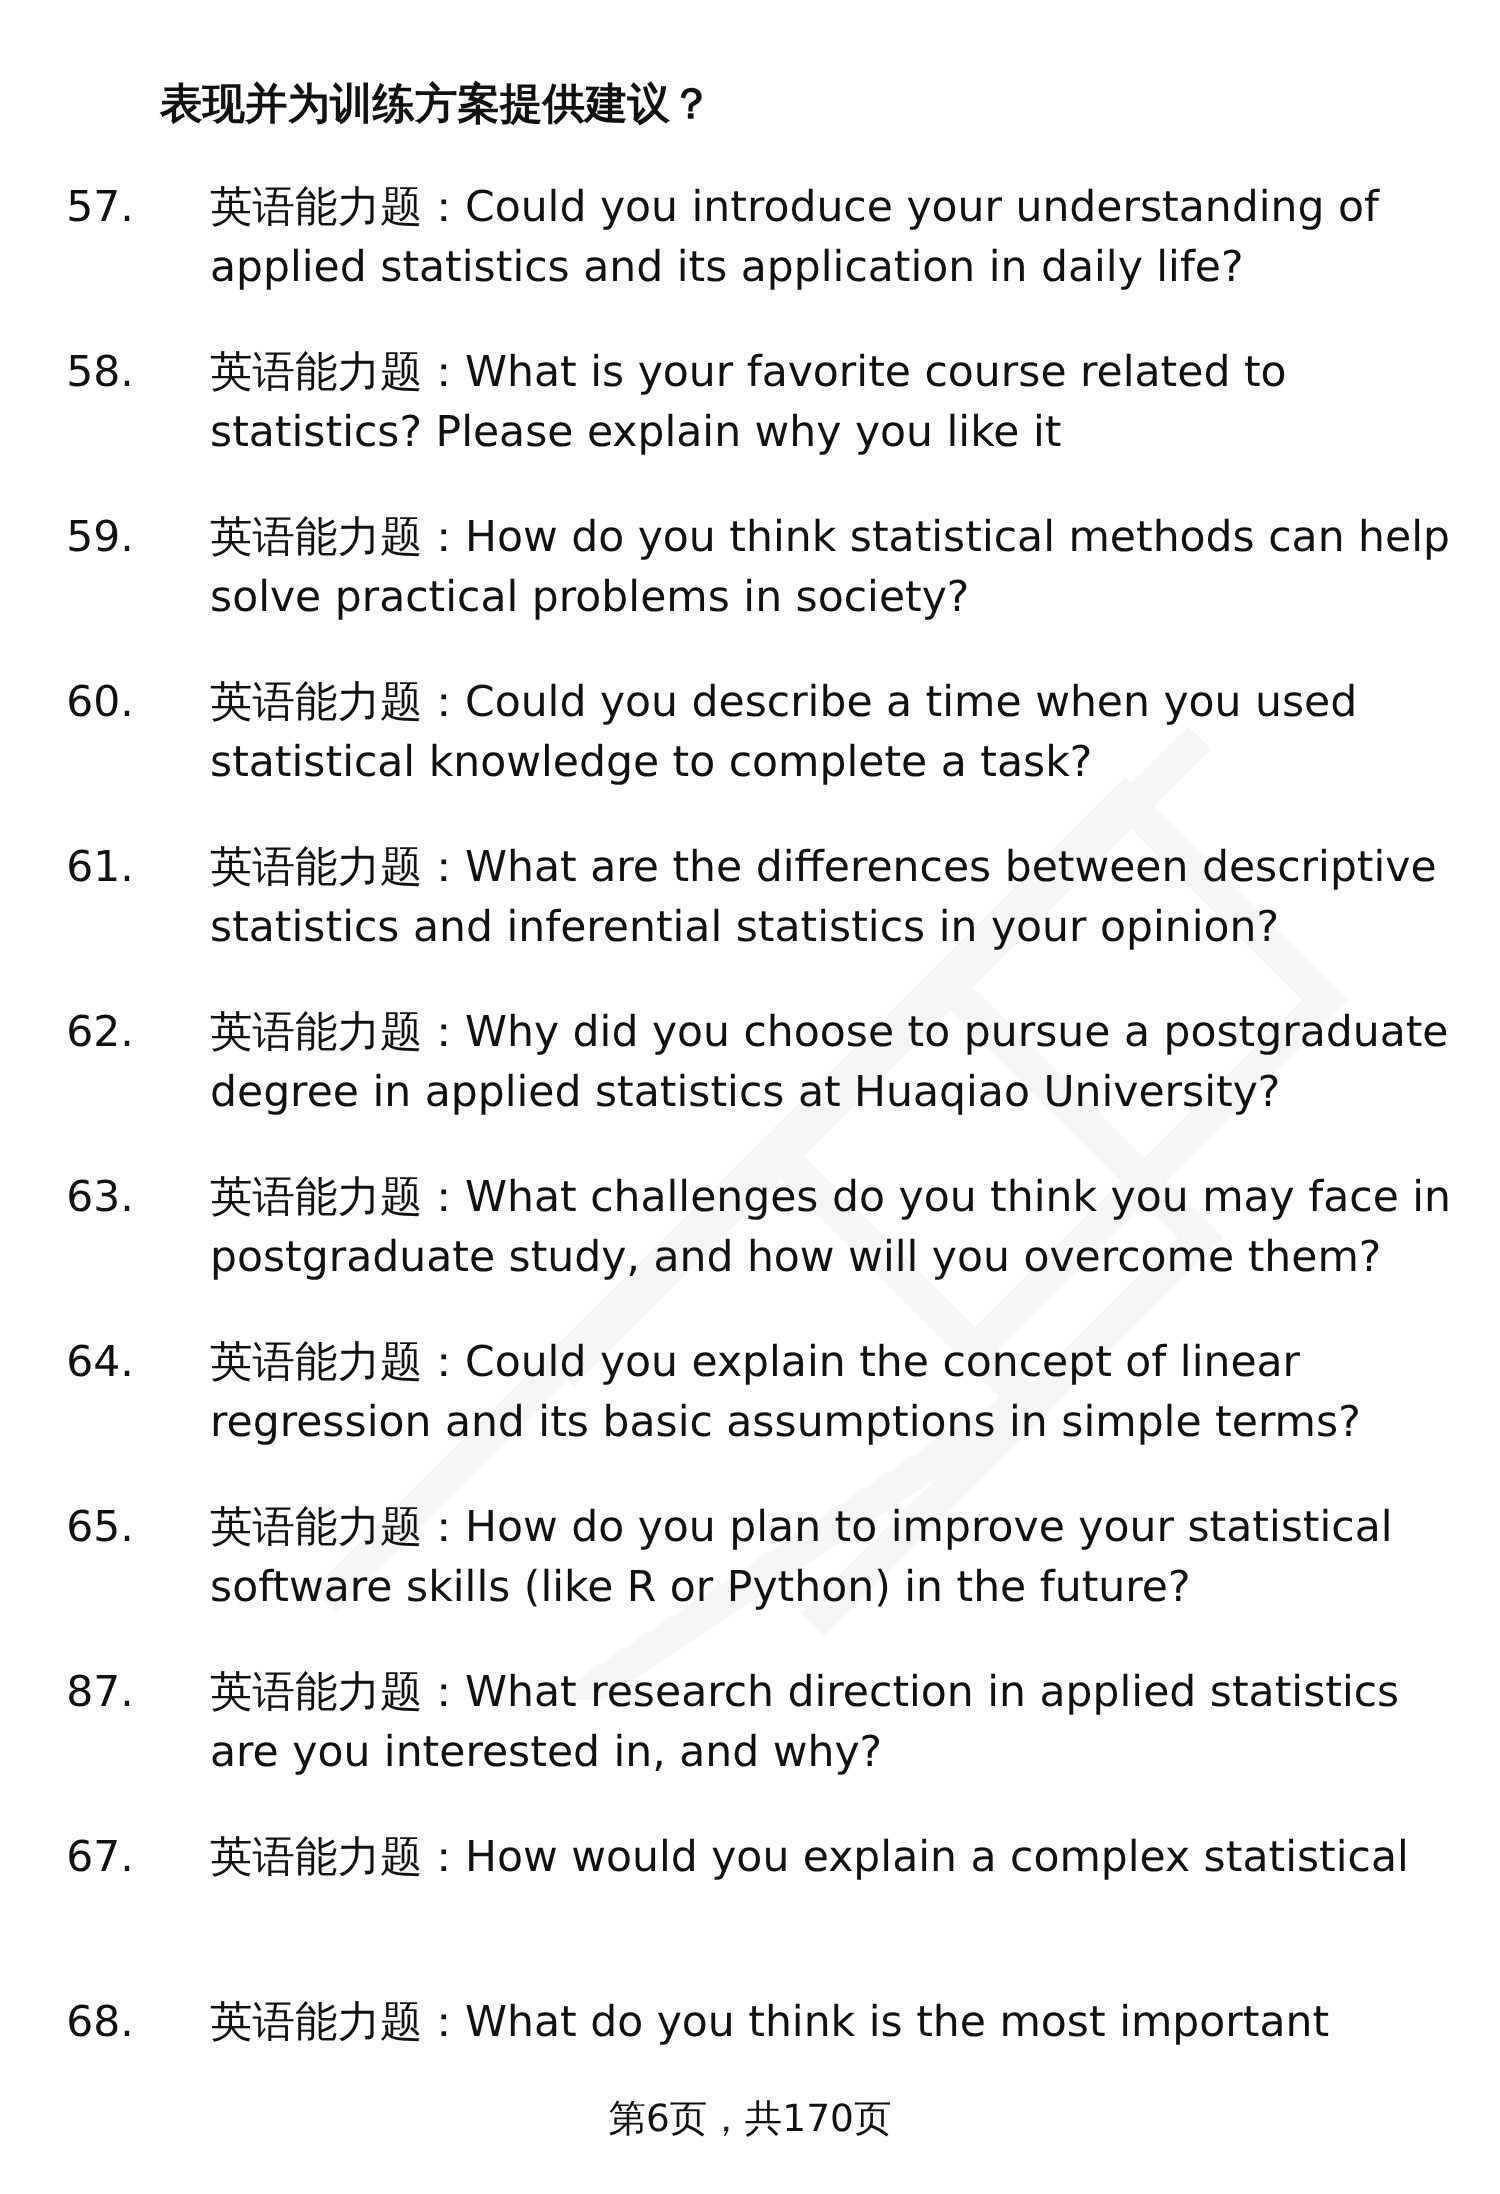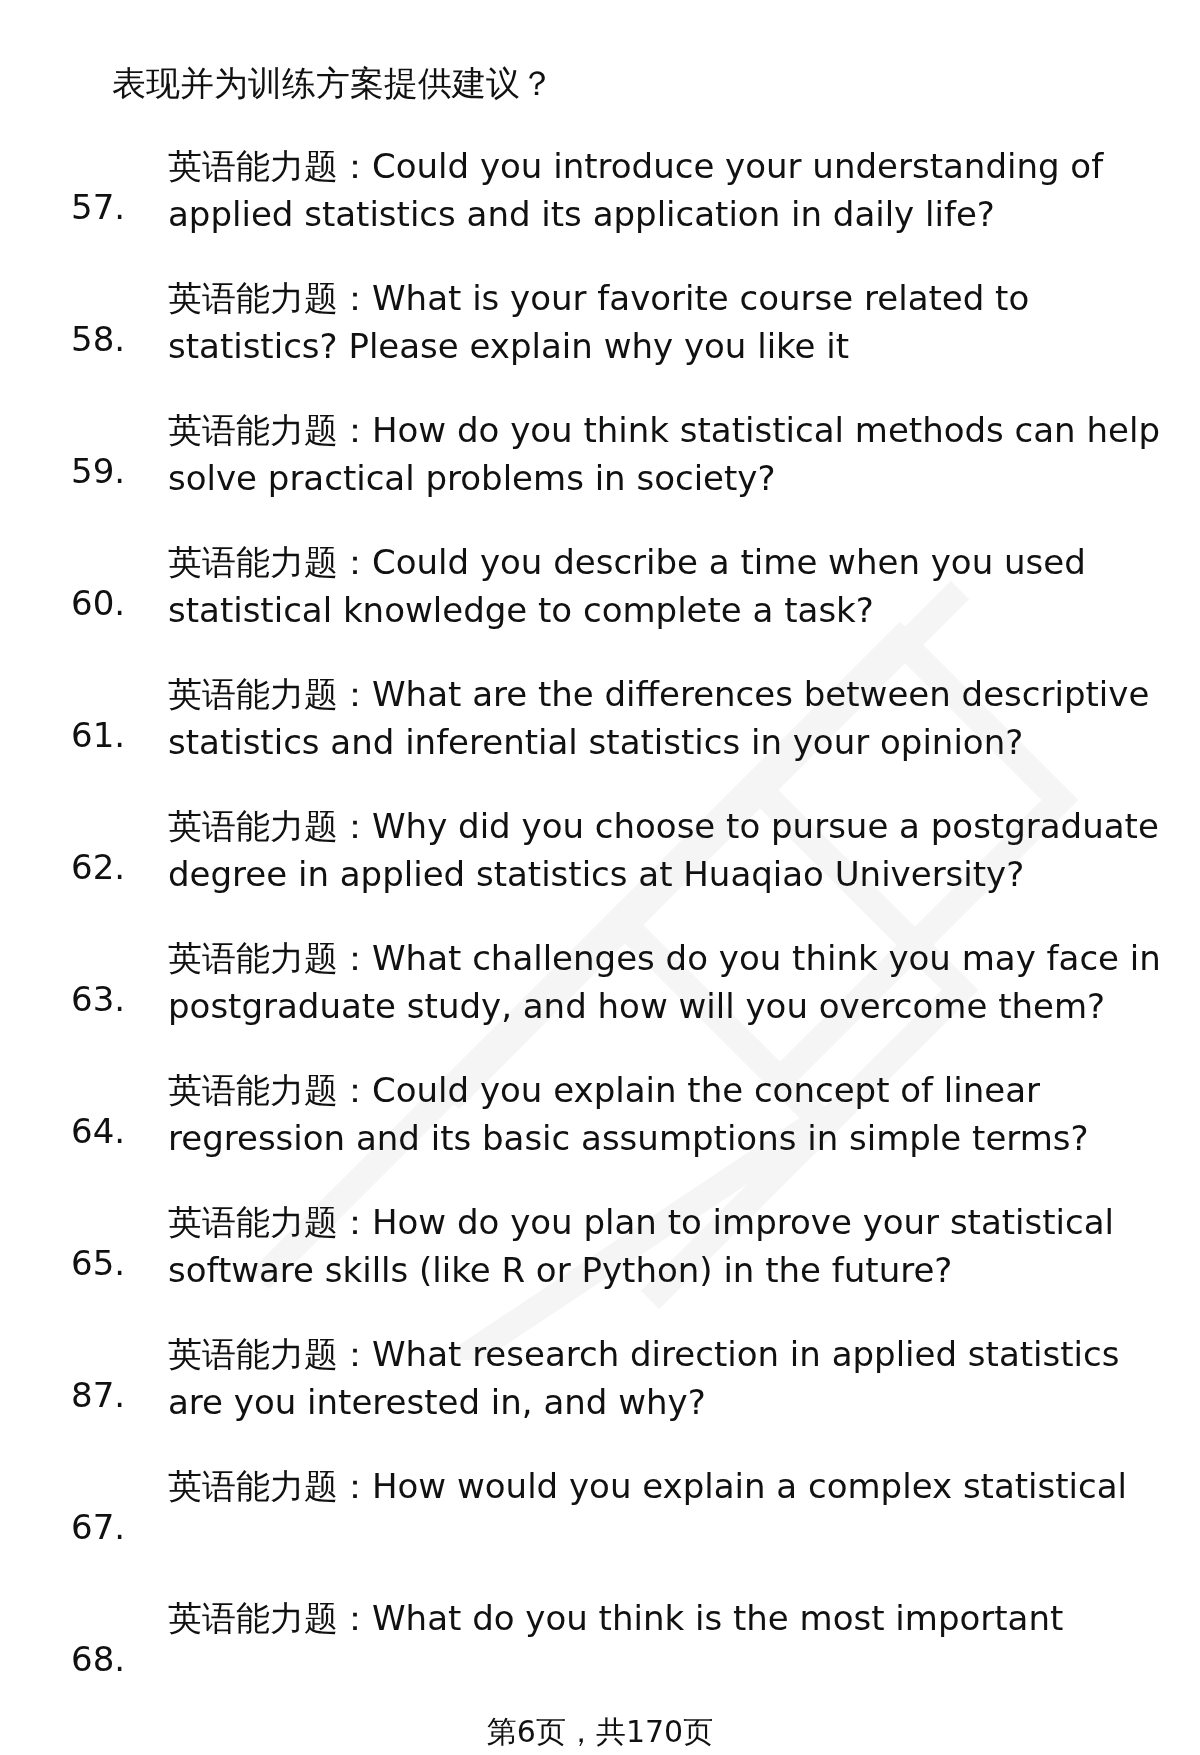--- a/index.html
+++ b/index.html
@@ -7,7 +7,7 @@
          font-family: "DejaVu Sans", "Liberation Sans", sans-serif; color: #111111; }
   .watermark { position: absolute; left: 200px; top: 460px; width: 880px; height: 900px;
                pointer-events: none; opacity: 0.5; }
-  .cont { position: absolute; left: 112px; top: 58px; font-size: 34px; line-height: 50px; white-space: nowrap; }
+  .cont { position: absolute; left: 128px; top: 58px; font-size: 34px; line-height: 50px; white-space: nowrap; font-weight: bold; }
   .item { position: absolute; left: 0; width: 1200px; font-size: 34px; line-height: 48px; }
   .num { position: absolute; left: 71px; top: 0; margin-top: 41px; }
   .body { position: absolute; left: 128px; top: 0; width: 1050px; }

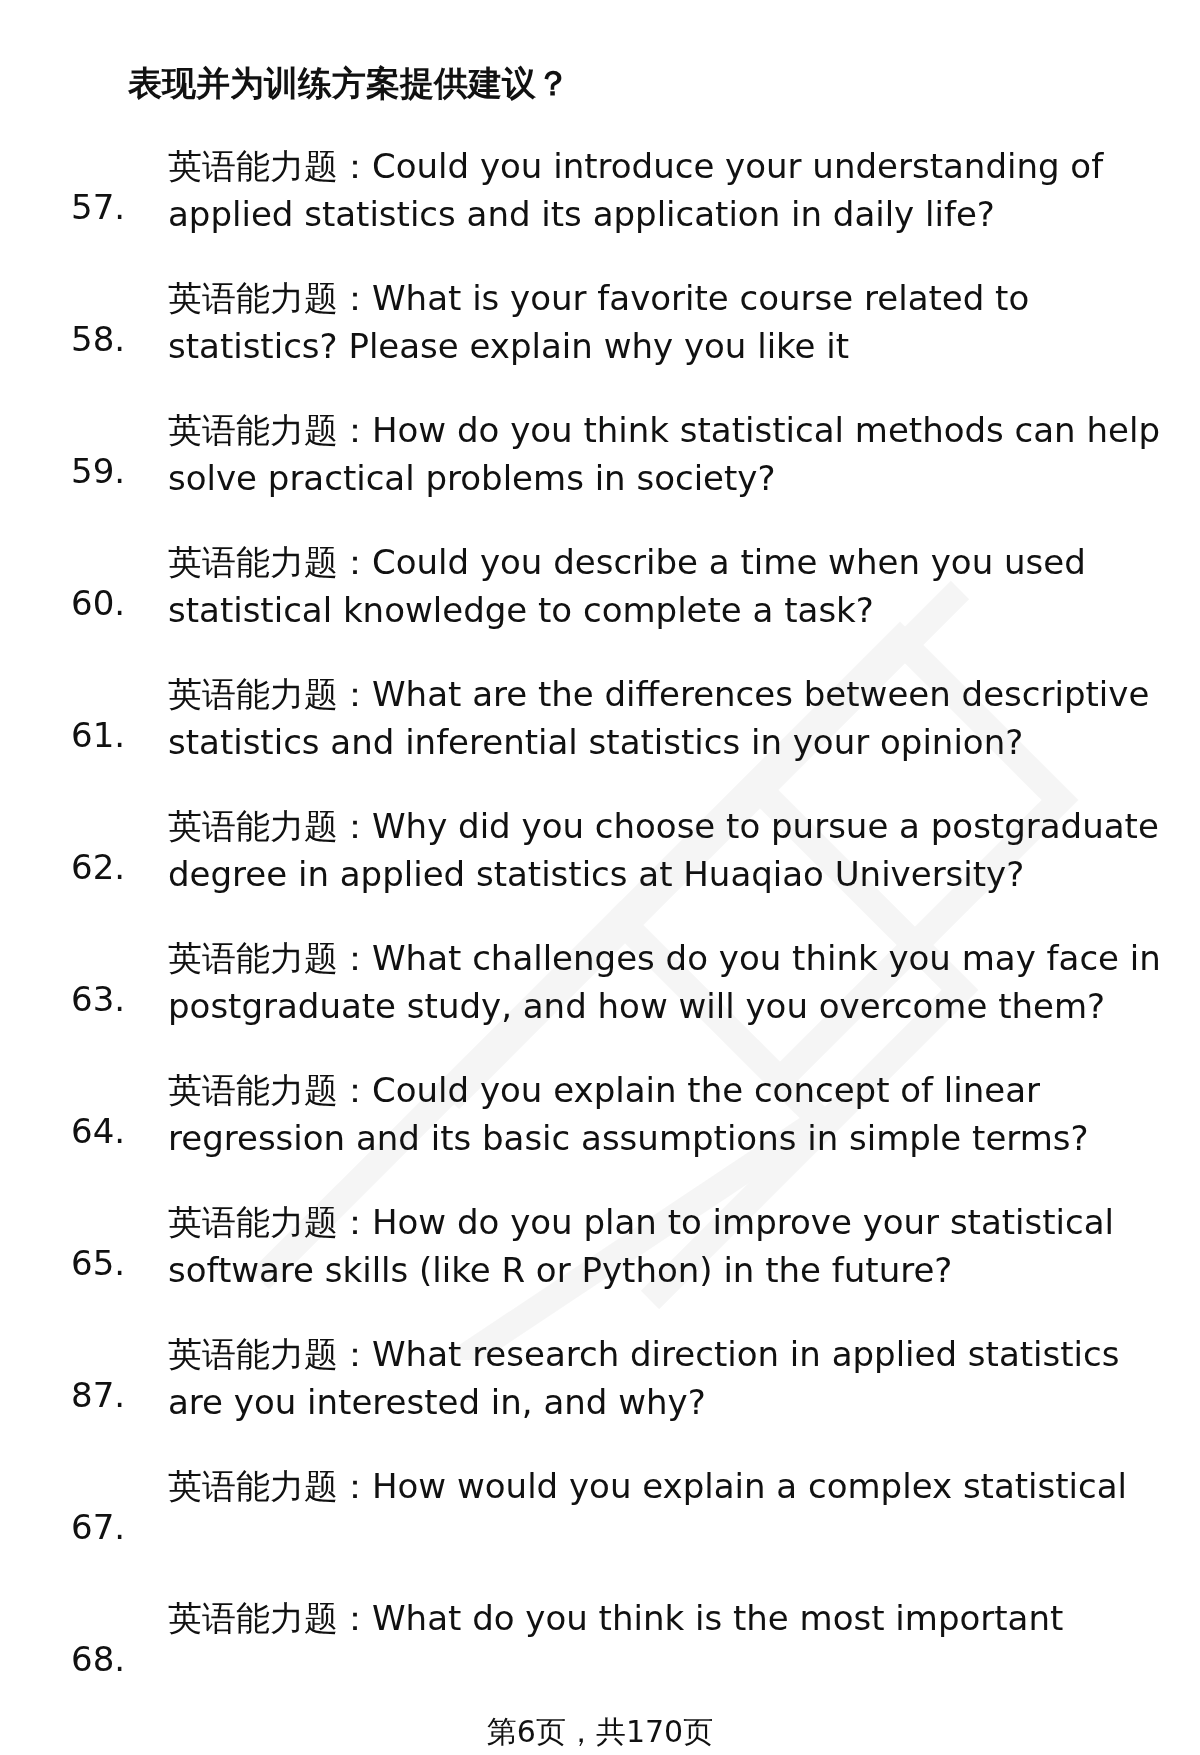--- a/index.html
+++ b/index.html
@@ -9,7 +9,7 @@
                pointer-events: none; opacity: 0.5; }
   .cont { position: absolute; left: 128px; top: 58px; font-size: 34px; line-height: 50px; white-space: nowrap; font-weight: bold; }
   .item { position: absolute; left: 0; width: 1200px; font-size: 34px; line-height: 48px; }
-  .num { position: absolute; left: 71px; top: 0; margin-top: 41px; }
+  .num { position: absolute; left: 53px; top: 0; }
   .body { position: absolute; left: 128px; top: 0; width: 1050px; }
   .body .line { display: block; white-space: nowrap; margin-left: 40px; }
   .footer { position: absolute; left: 0; width: 1200px; top: 1676px; text-align: center; font-size: 30px; line-height: 40px; margin-top: 36px; }

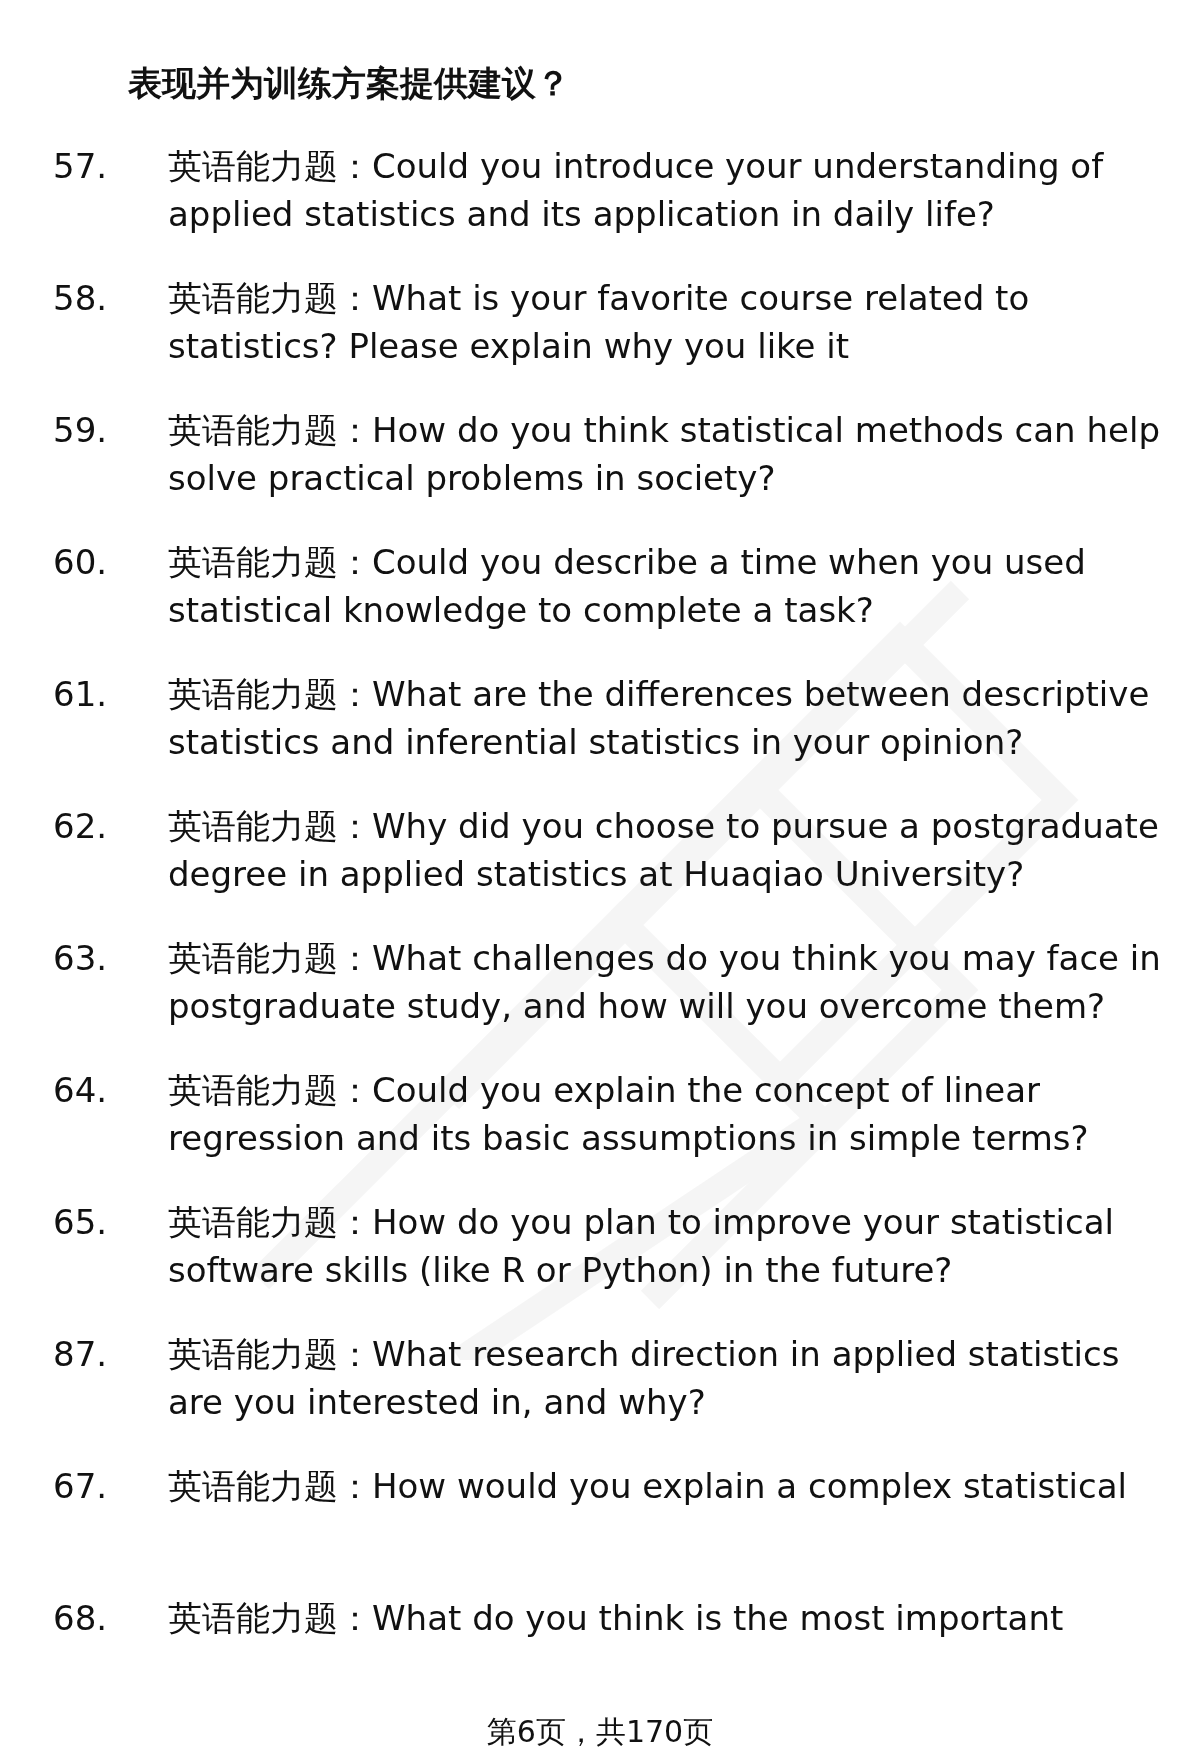--- a/index.html
+++ b/index.html
@@ -12,7 +12,7 @@
   .num { position: absolute; left: 53px; top: 0; }
   .body { position: absolute; left: 128px; top: 0; width: 1050px; }
   .body .line { display: block; white-space: nowrap; margin-left: 40px; }
-  .footer { position: absolute; left: 0; width: 1200px; top: 1676px; text-align: center; font-size: 30px; line-height: 40px; margin-top: 36px; }
+  .footer { position: absolute; left: 0; width: 1200px; top: 1676px; text-align: center; font-size: 30px; line-height: 40px; }
 </style>
 </head>
 <body>

